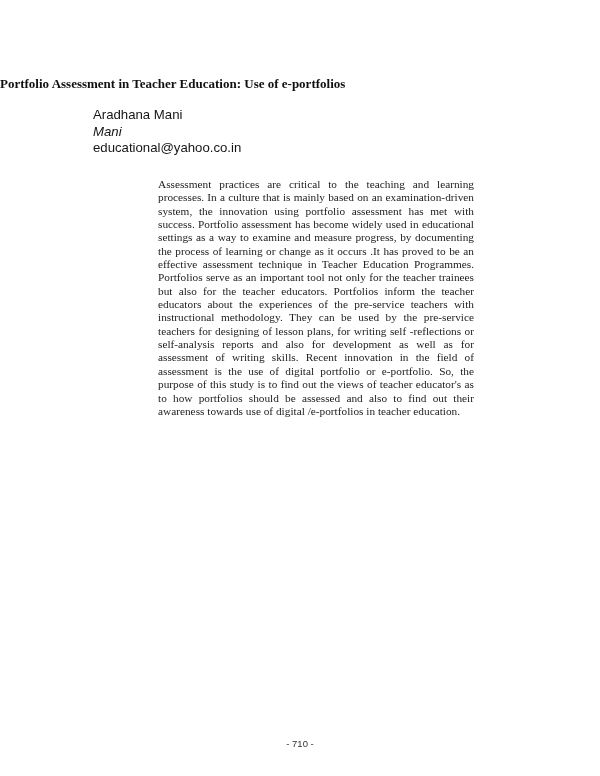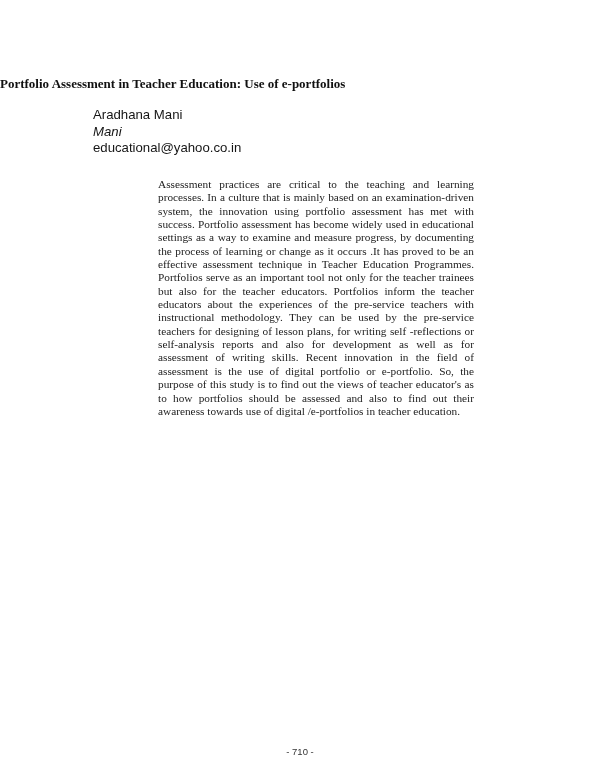--- a/index.html
+++ b/index.html
@@ -65,7 +65,6 @@
     font-family: "Liberation Sans", sans-serif;
     font-size: 9.5px;
     color: #333333;
-    margin-top: 8px;
   }
 </style>
 </head>

